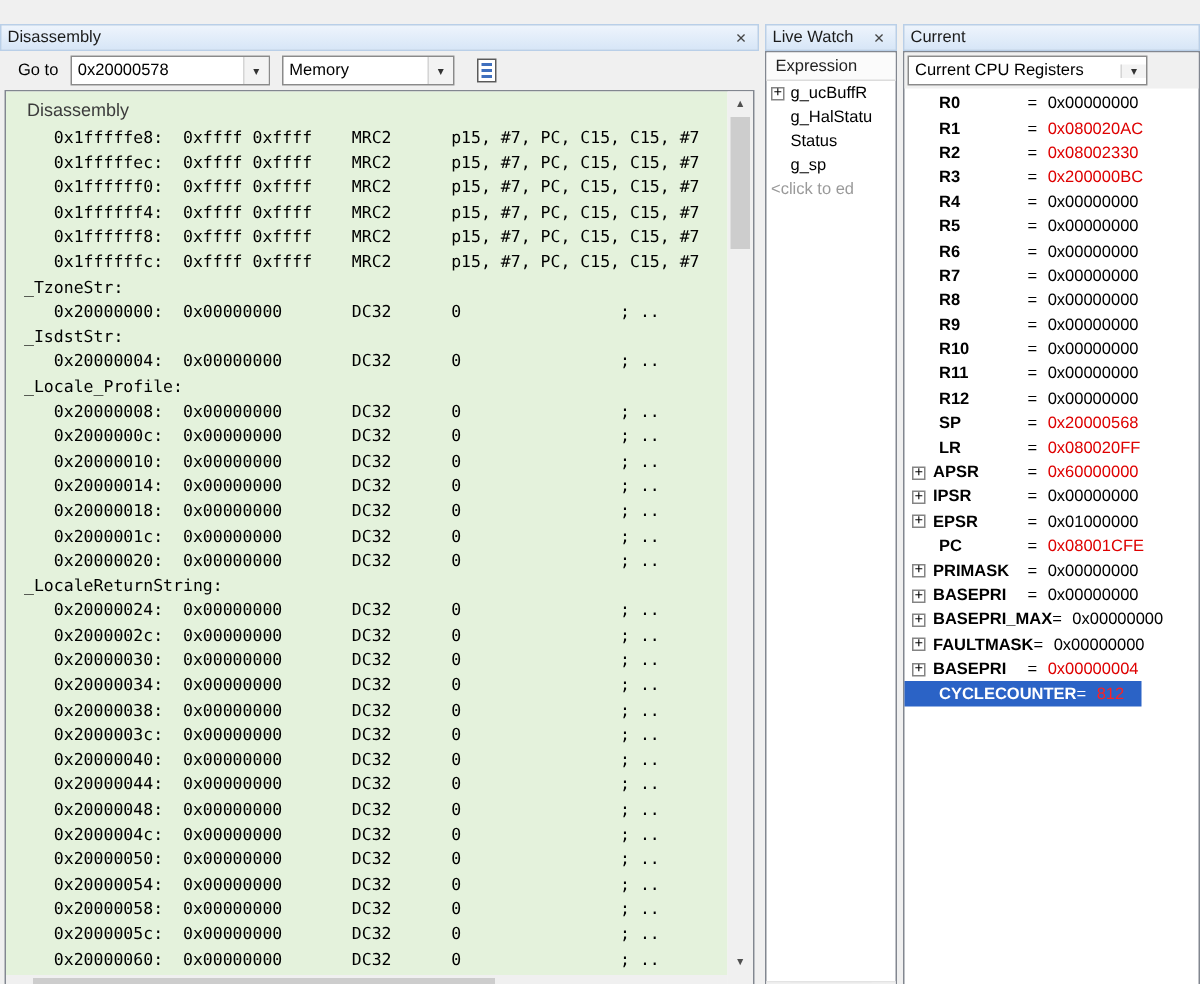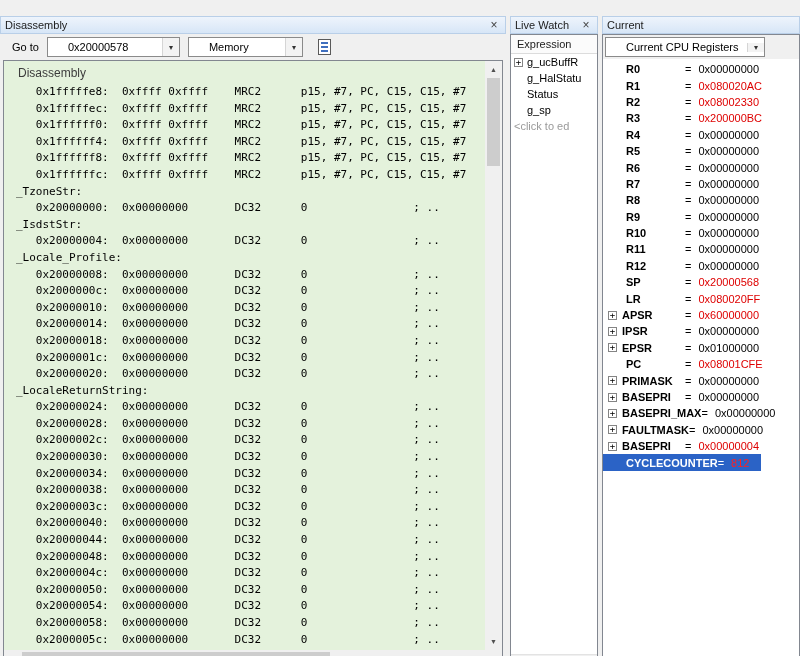--- a/index.html
+++ b/index.html
@@ -28,7 +28,7 @@
   .toolbar{position:absolute;top:18px;left:0;right:0;height:26px;display:flex;align-items:center;padding-left:12px;}
   .lbl{font-size:11px;margin-right:8px;}
   .combo{height:20px;background:#fff;border:1px solid #8a8a8a;display:flex;align-items:stretch;box-sizing:border-box;font-size:11px;}
-  .combo .combo-text{flex:1;display:flex;align-items:center;padding-left:20px;white-space:nowrap;overflow:hidden;}
+  .combo .combo-text{flex:1;display:flex;align-items:center;padding-left:4px;white-space:nowrap;overflow:hidden;}
   .combo-btn{width:16px;display:flex;align-items:center;justify-content:center;font-size:8px;color:#333;border-left:1px solid #d5d5d5;background:#f3f3f3;}
   .goto{width:133px;margin-right:8px;}
   .mem{width:115px;margin-right:10px;}

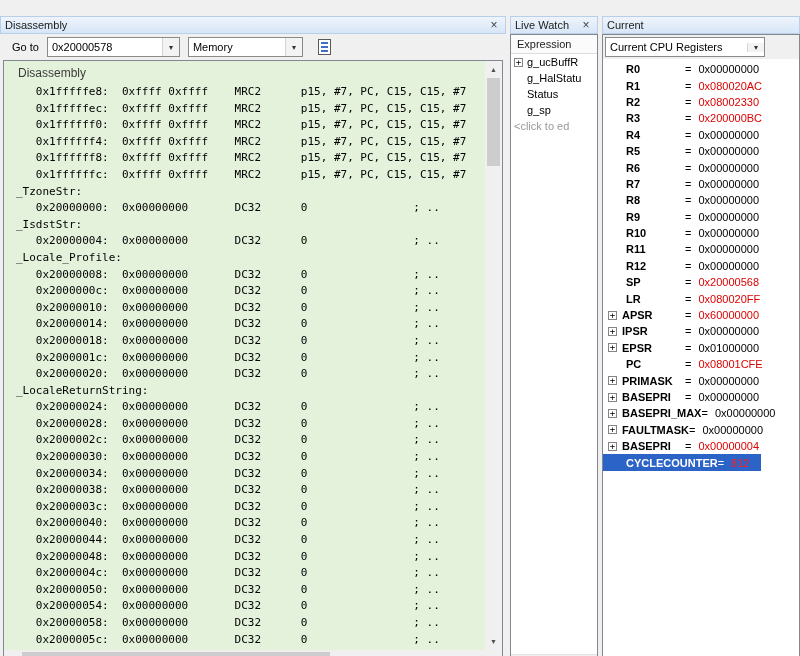--- a/index.html
+++ b/index.html
@@ -131,7 +131,6 @@
           <div class="dline">   0x20000020:  0x00000000       DC32      0                ; ..</div>
           <div class="dline">_LocaleReturnString:</div>
           <div class="dline">   0x20000024:  0x00000000       DC32      0                ; ..</div>
-          <div class="dline">   0x20000028:  0x00000000       DC32      0                ; ..</div>
           <div class="dline">   0x2000002c:  0x00000000       DC32      0                ; ..</div>
           <div class="dline">   0x20000030:  0x00000000       DC32      0                ; ..</div>
           <div class="dline">   0x20000034:  0x00000000       DC32      0                ; ..</div>

